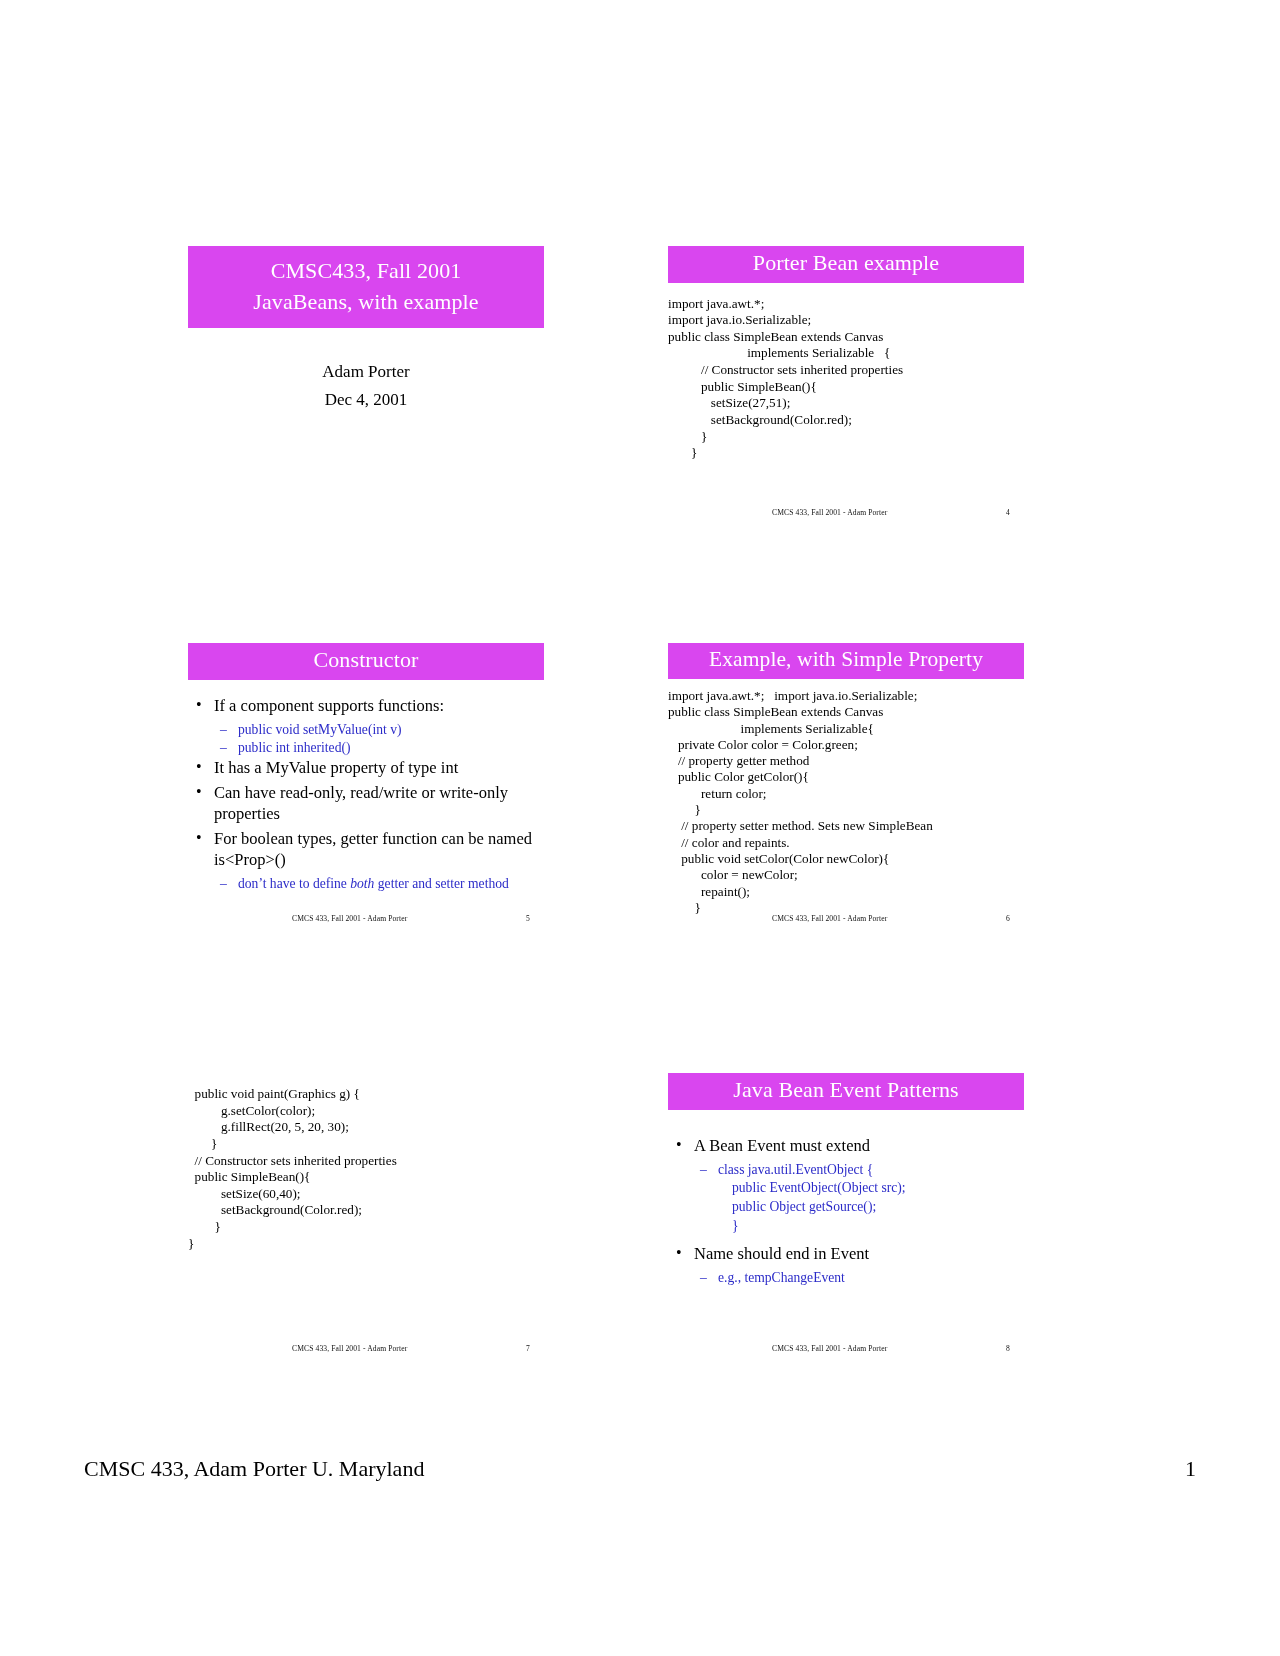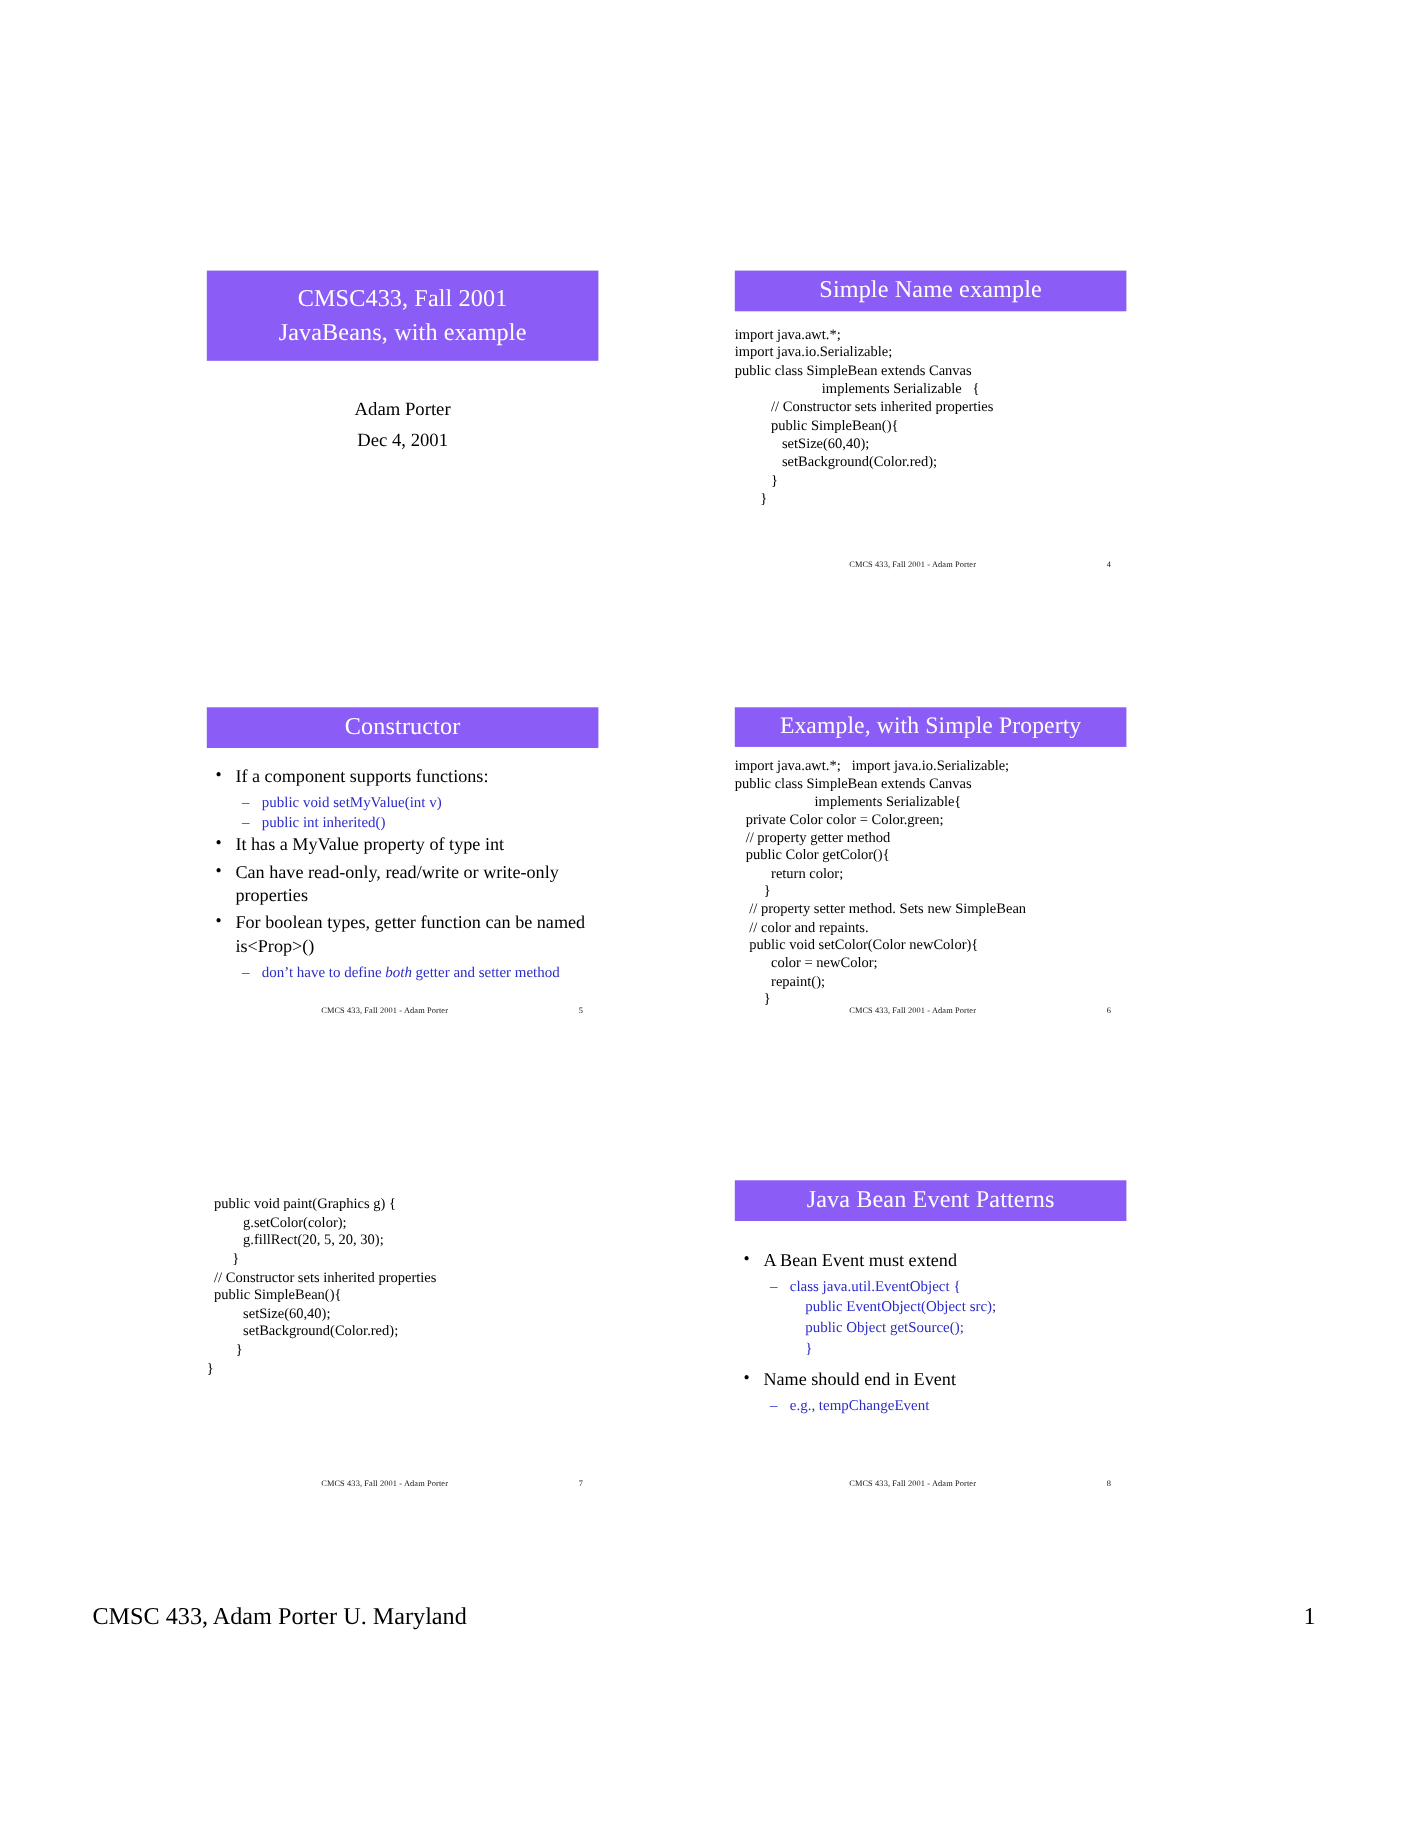--- a/index.html
+++ b/index.html
@@ -37,7 +37,7 @@
 
   
   .title-bar {
-    background: #8b5cf6;
+    background: #d946ef;
     color: #ffffff;
     text-align: center;
     font-size: 22px;

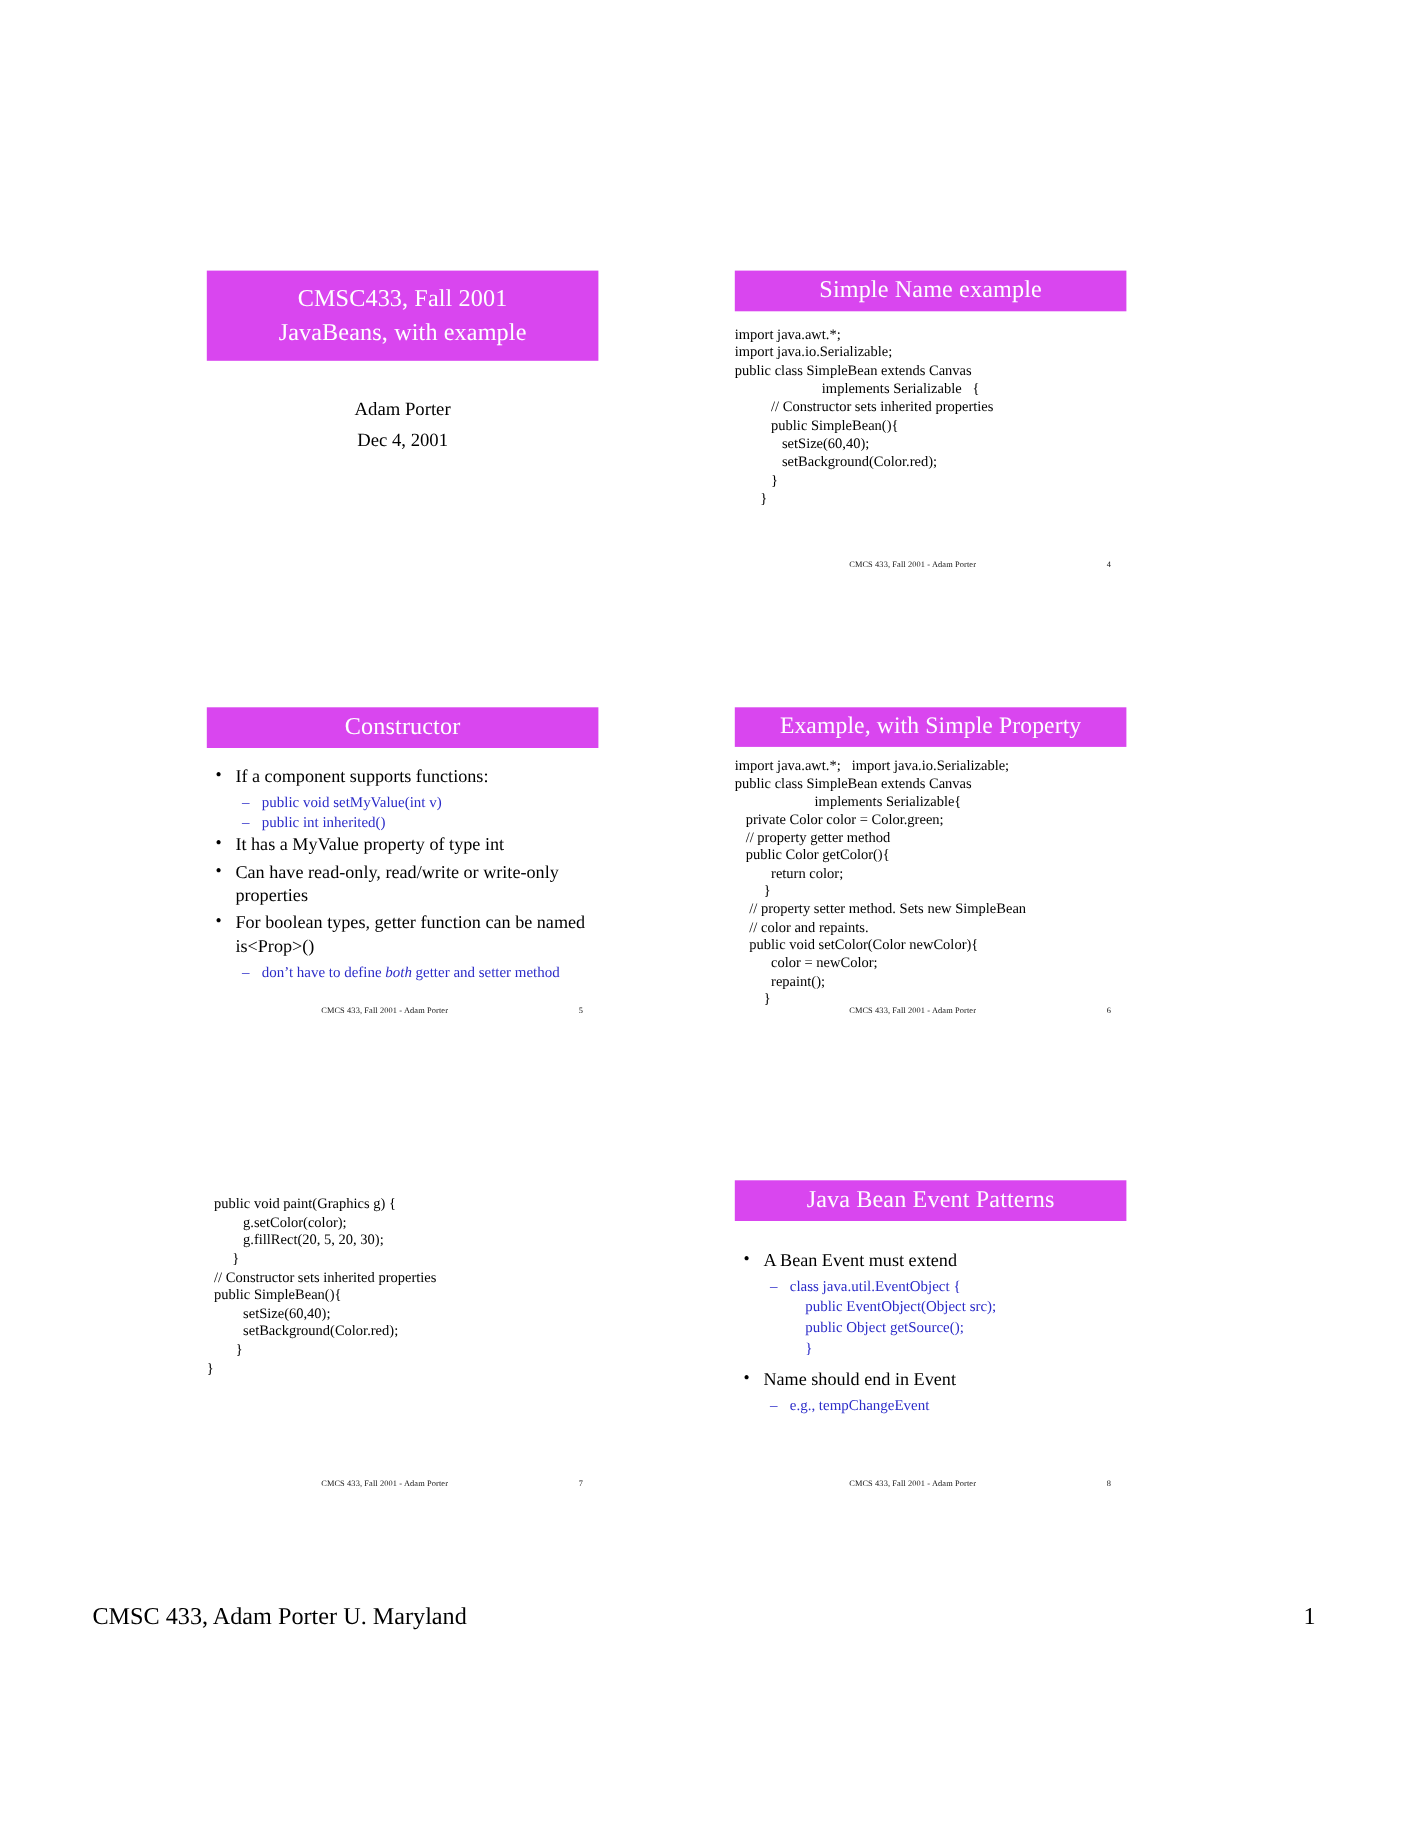--- a/index.html
+++ b/index.html
@@ -174,7 +174,7 @@
   </div>
 
   <div class="slide col-right row-1">
-    <div class="title-bar">Simple Name example</div>
+    <div class="title-bar">Porter Bean example</div>
     <div class="code">import java.awt.*;
 import java.io.Serializable;
 public class SimpleBean extends Canvas

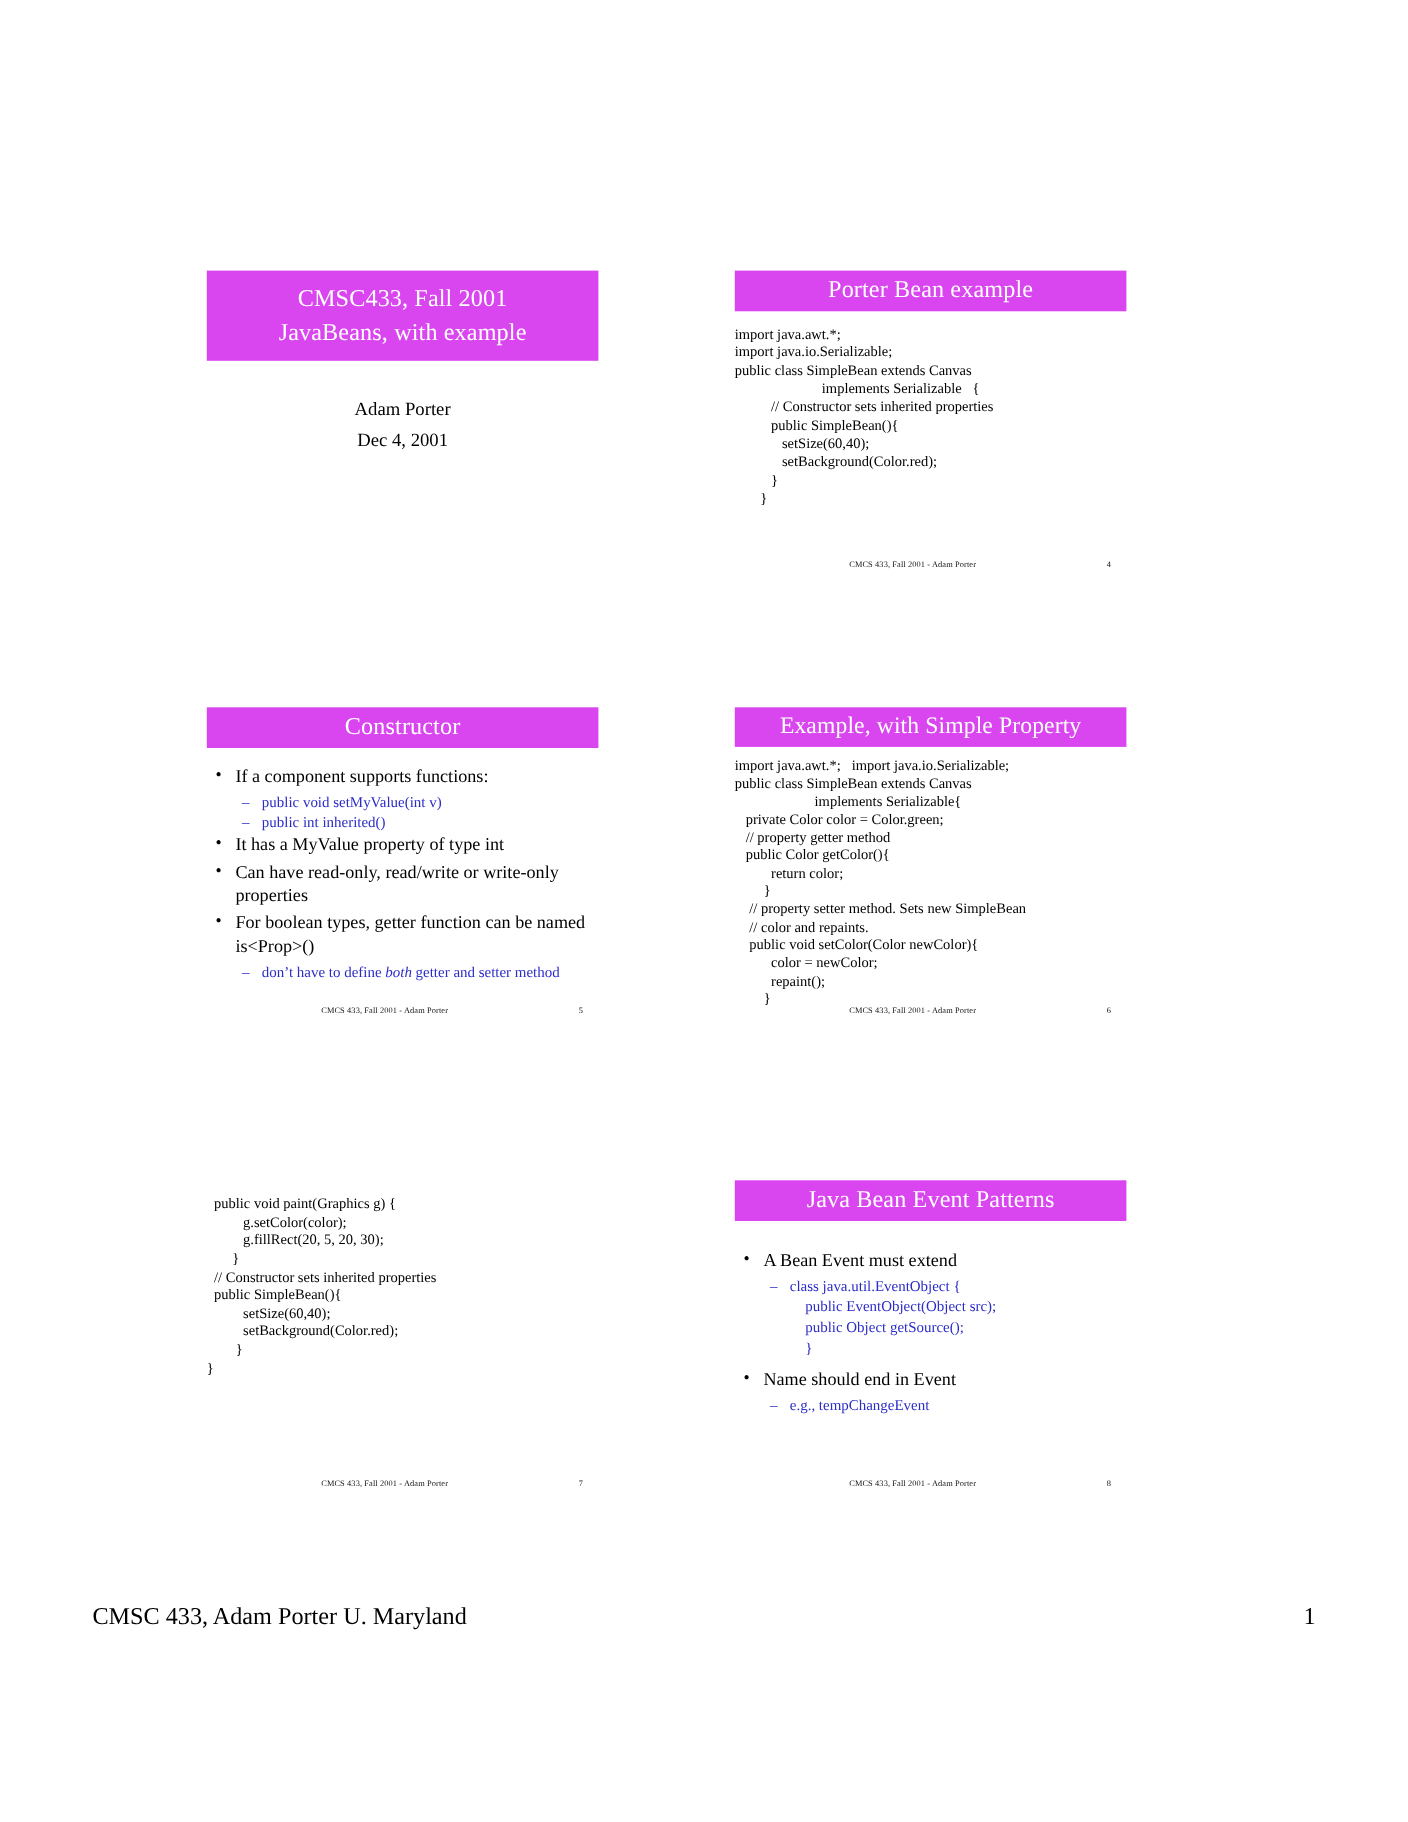--- a/index.html
+++ b/index.html
@@ -181,7 +181,7 @@
                         implements Serializable   {
           // Constructor sets inherited properties
           public SimpleBean(){
-             setSize(60,40);
+             setSize(27,51);
              setBackground(Color.red);
           }
        }</div>

